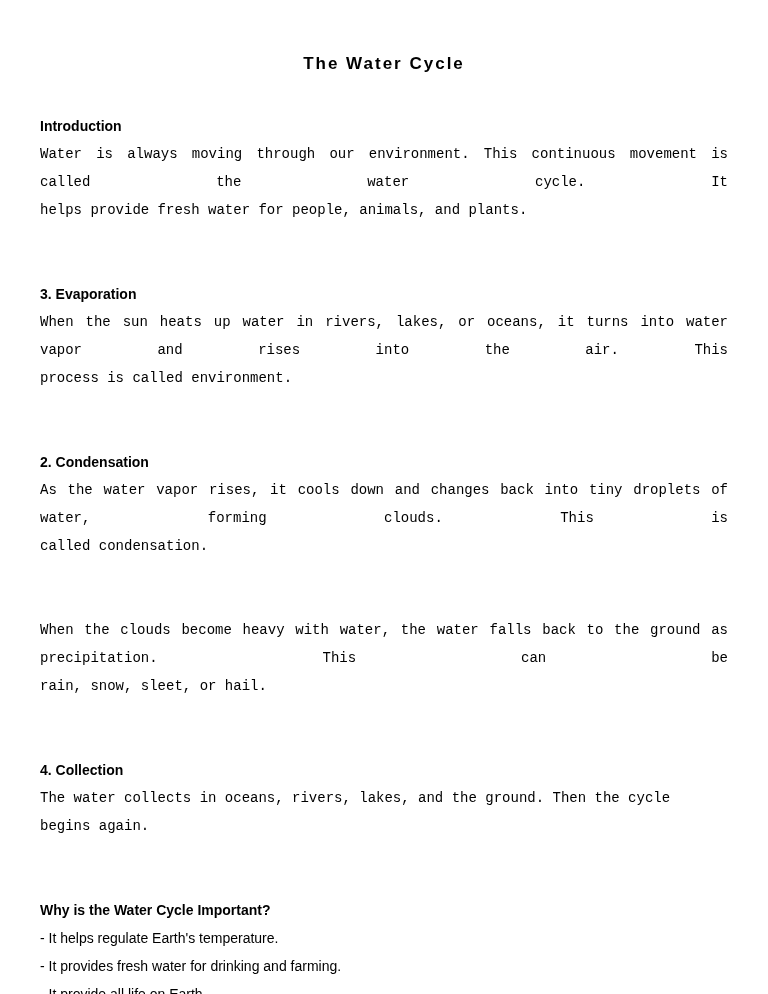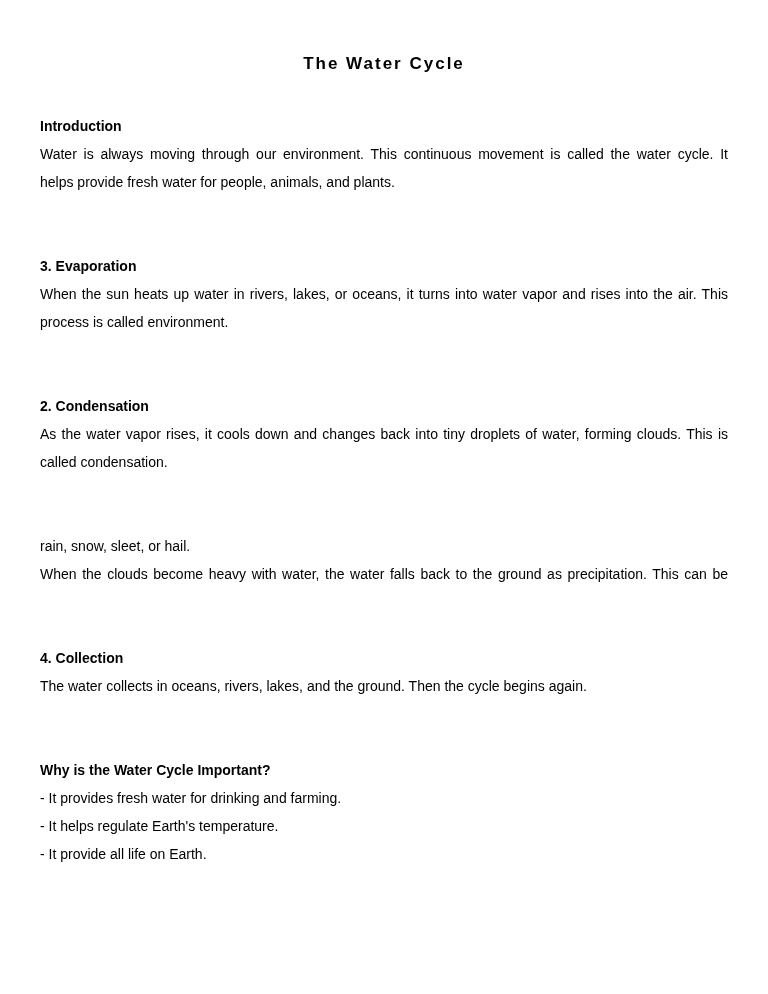--- a/index.html
+++ b/index.html
@@ -43,6 +43,7 @@
   }
   .para {
     margin: 0;
+    font-family: Liberation Mono, monospace;
   }
   .line {
     display: block;

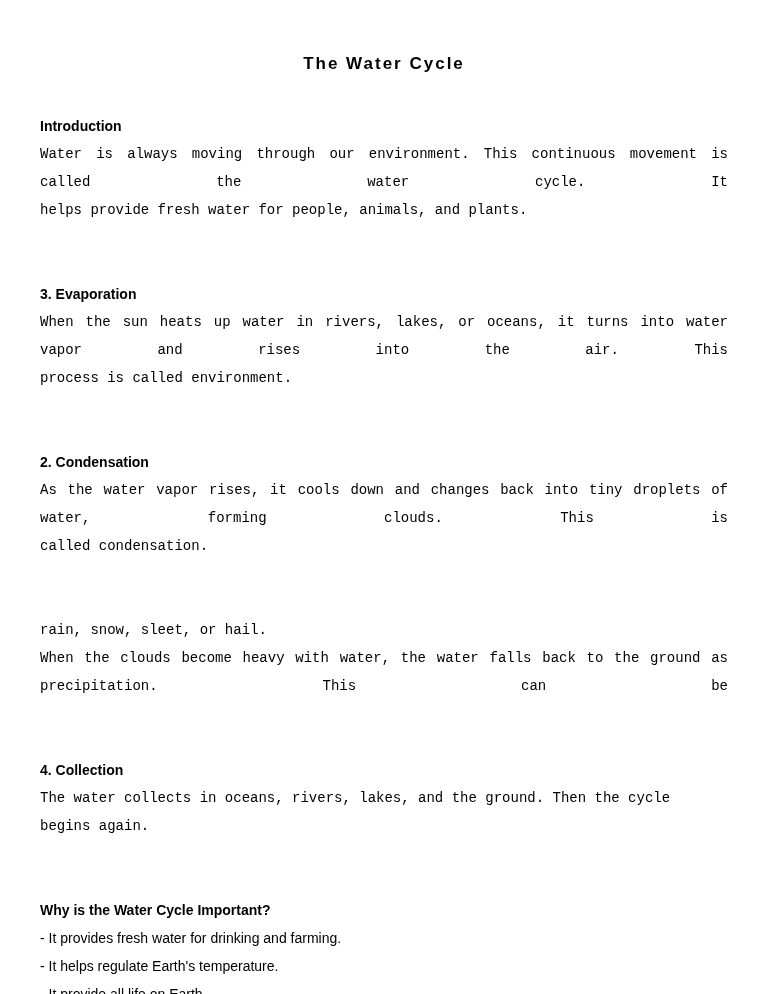--- a/index.html
+++ b/index.html
@@ -89,8 +89,8 @@
 
   <section class="doc-section">
     <p class="para">
+      <span class="line justified">When the clouds become heavy with water, the water falls back to the ground as precipitation. This can be</span>
       <span class="line">rain, snow, sleet, or hail.</span>
-      <span class="line justified">When the clouds become heavy with water, the water falls back to the ground as precipitation. This can be</span>
     </p>
   </section>
 

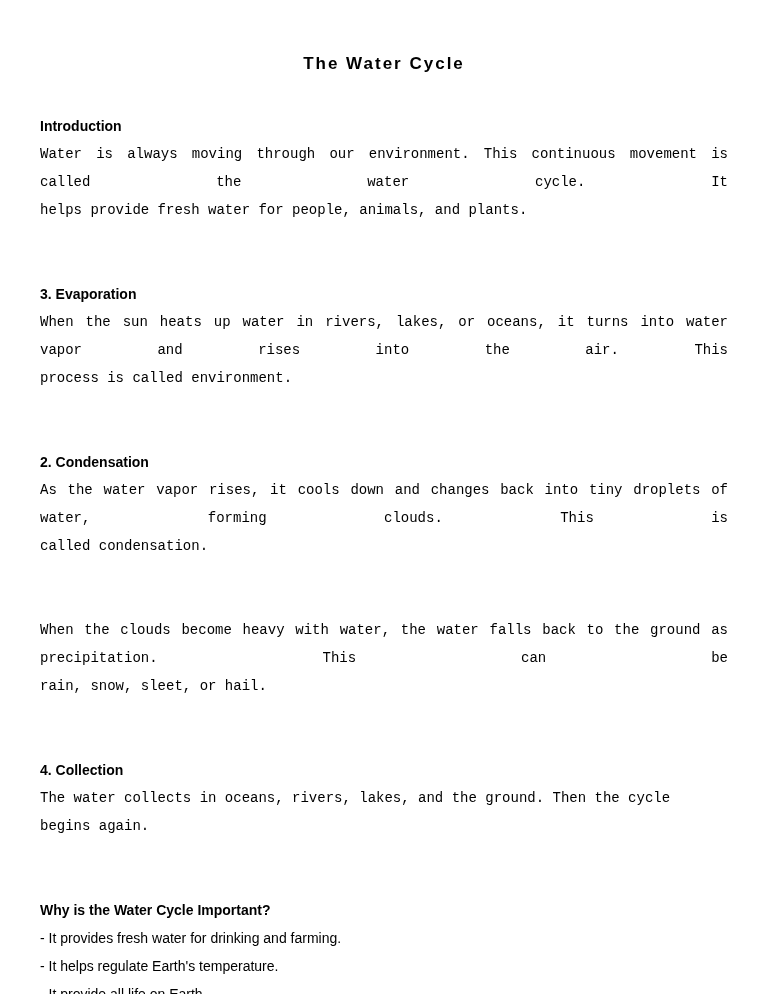--- a/index.html
+++ b/index.html
@@ -103,8 +103,8 @@
 
   <section class="doc-section">
     <h2 class="section-heading">Why is the Water Cycle Important?</h2>
+    <p class="list-line">- It helps regulate Earth's temperature.</p>
     <p class="list-line">- It provides fresh water for drinking and farming.</p>
-    <p class="list-line">- It helps regulate Earth's temperature.</p>
     <p class="list-line">- It provide all life on Earth.</p>
   </section>
 

